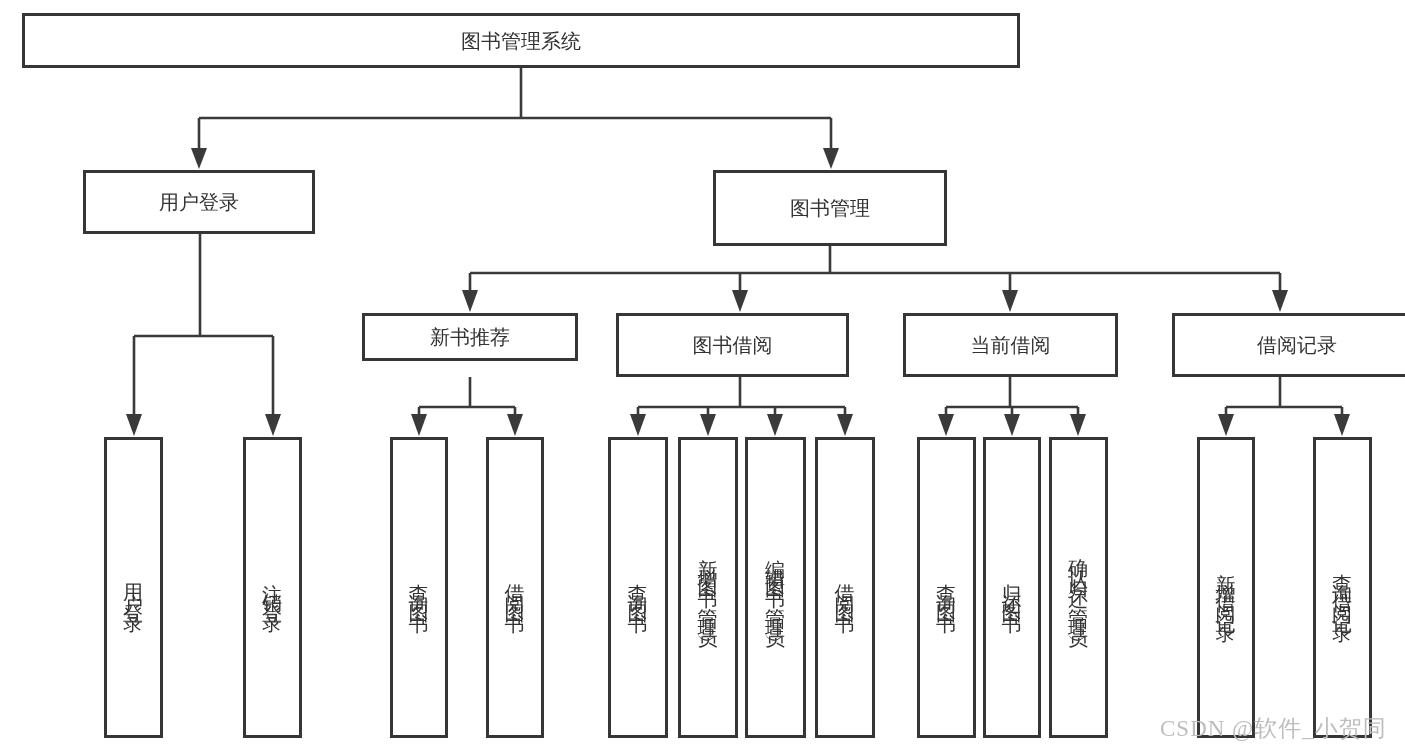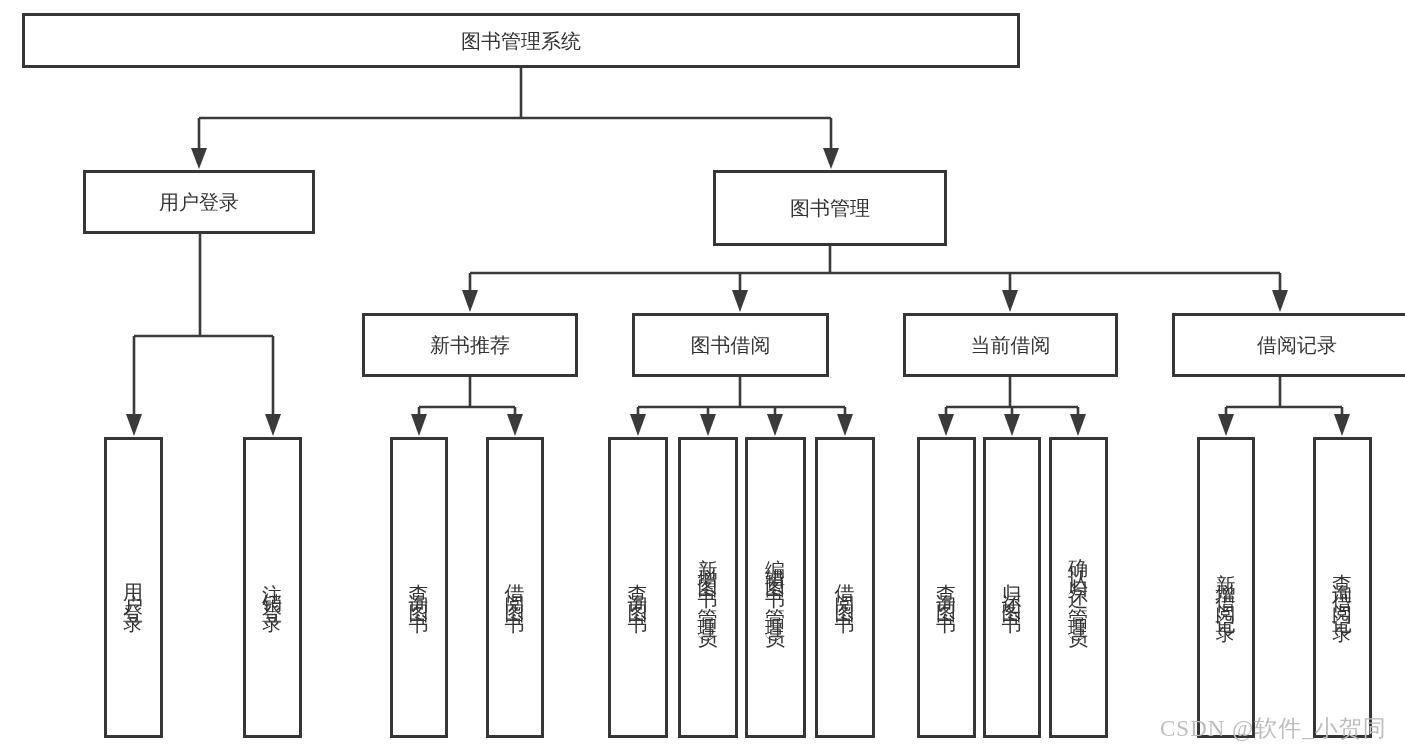--- a/index.html
+++ b/index.html
@@ -42,7 +42,7 @@
   .n-user-login{left:83px;top:170px;width:232px;height:64px;}
   .n-book-mgmt{left:713px;top:170px;width:234px;height:76px;}
   
-  .n-new-books{left:362px;top:313px;width:216px;height:64px;}
+  .n-new-books{left:362px;top:313px;width:216px;height:48px;}
   .n-book-borrow{left:632px;top:313px;width:197px;height:64px;}
   .n-cur-borrow{left:903px;top:313px;width:215px;height:64px;align-items:center;}
   .n-borrow-rec{left:1172px;top:313px;width:250px;height:64px;}

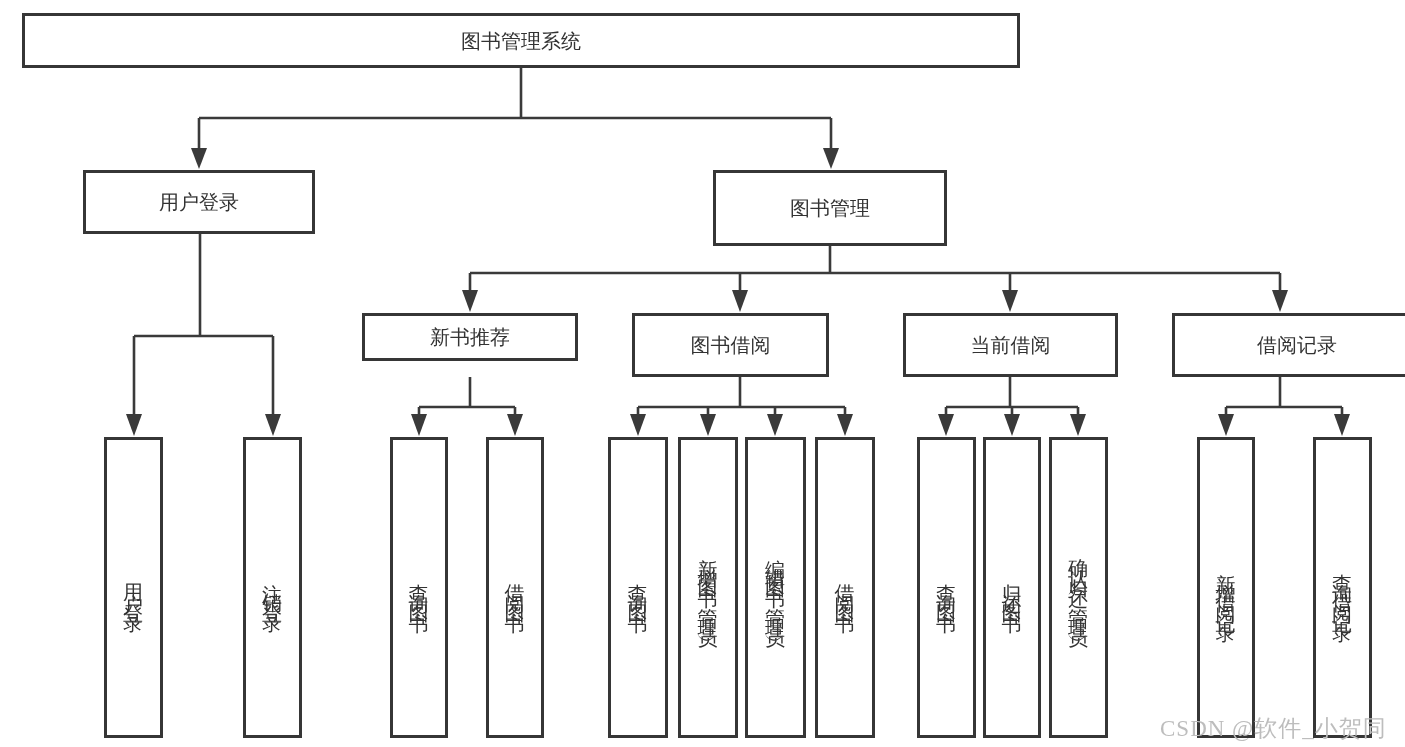--- a/index.html
+++ b/index.html
@@ -43,7 +43,7 @@
   .n-book-mgmt{left:713px;top:170px;width:234px;height:76px;}
   
   .n-new-books{left:362px;top:313px;width:216px;height:48px;}
-  .n-book-borrow{left:632px;top:313px;width:197px;height:64px;}
+  .n-book-borrow{left:616px;top:313px;width:233px;height:64px;}
   .n-cur-borrow{left:903px;top:313px;width:215px;height:64px;align-items:center;}
   .n-borrow-rec{left:1172px;top:313px;width:250px;height:64px;}
   

